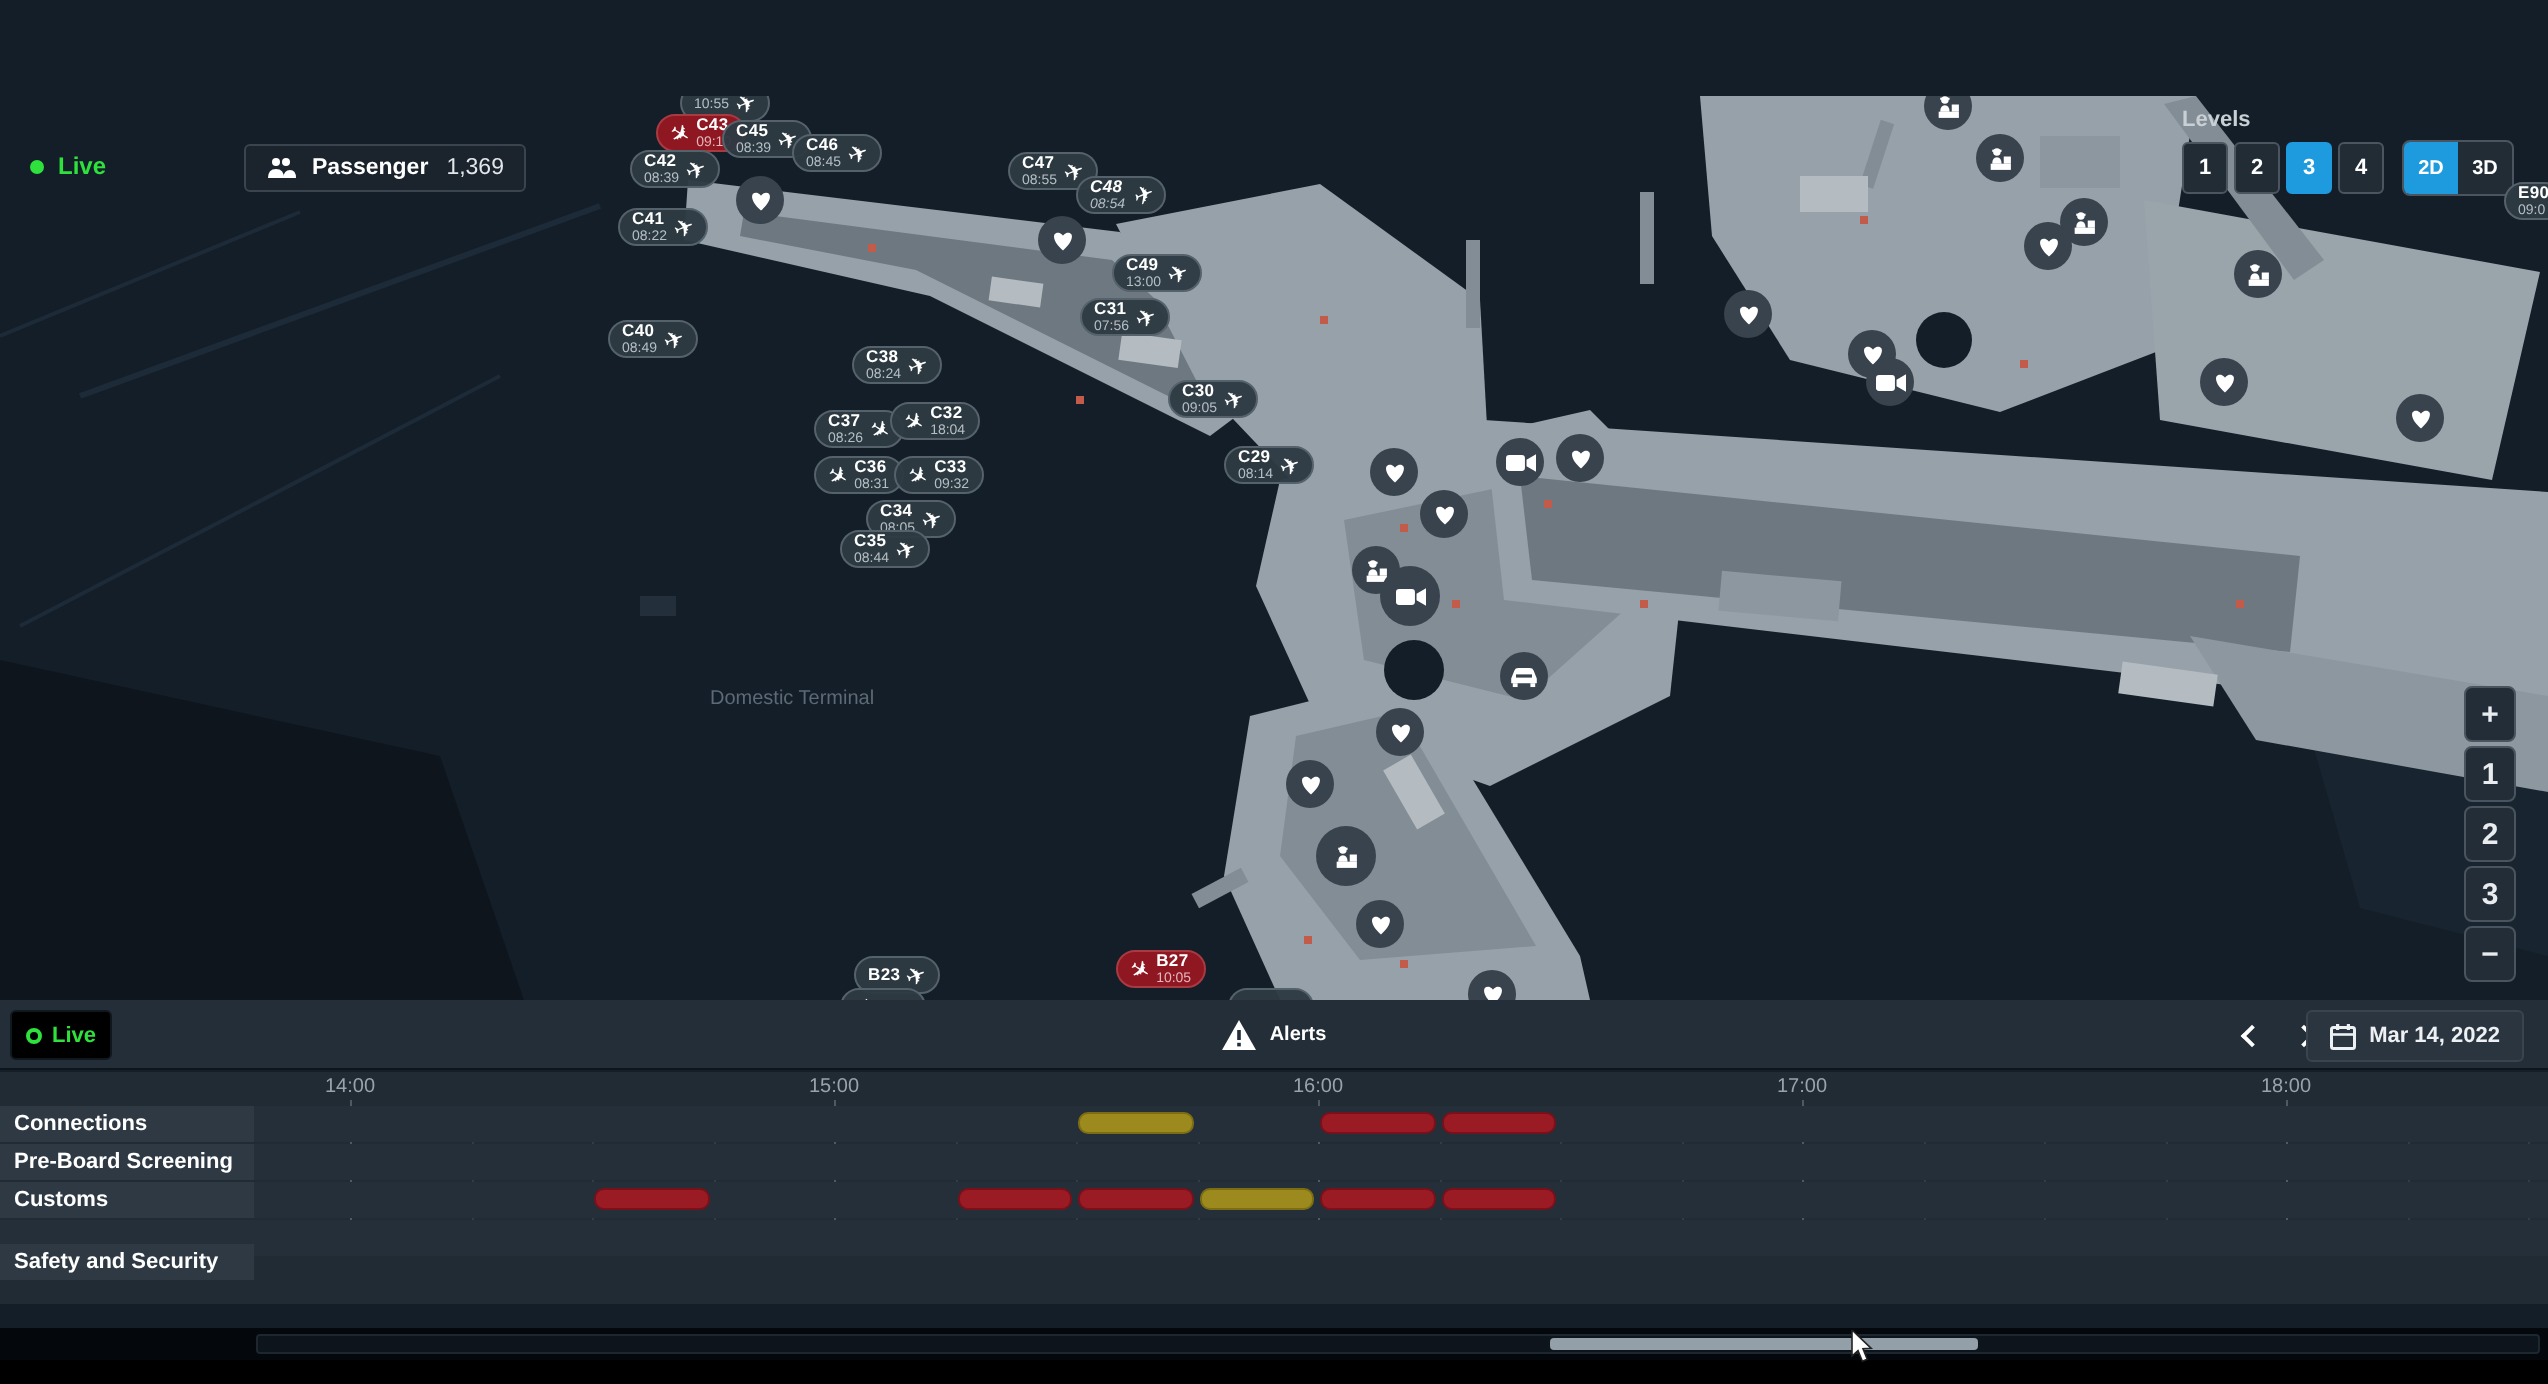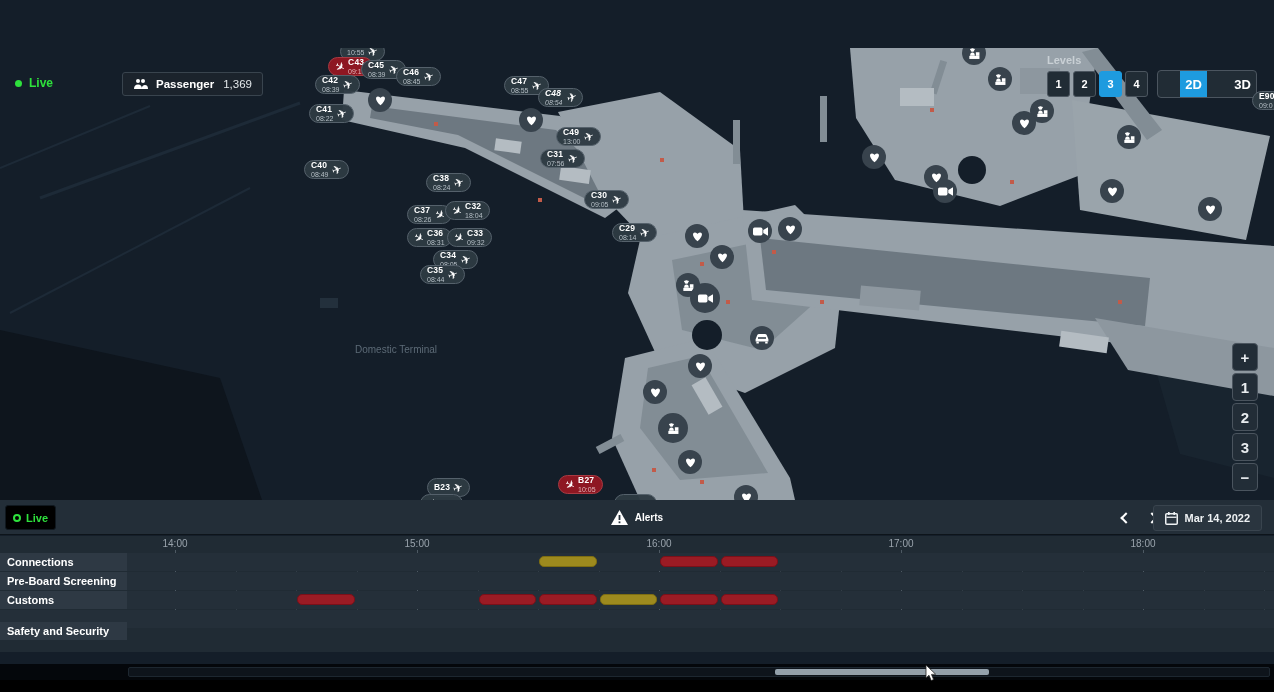--- a/index.html
+++ b/index.html
@@ -38,7 +38,7 @@
   .lv-btn { width:23px; height:26px; background:#212c35; border:1px solid #4b555f; border-radius:3px; color:#fff; font-size:11px; font-weight:bold; display:flex; align-items:center; justify-content:center; cursor:pointer; }
   .lv-btn.active { background:#1e9bdf; border-color:#1e9bdf; }
   .lv-group { display:flex; margin-left:6px; border:1px solid #4b555f; border-radius:4px; overflow:hidden; background:#212c35; }
-  .lv-mode { width:27px; height:26px; color:#fff; font-size:13px; font-weight:bold; display:flex; align-items:center; justify-content:center; cursor:pointer;margin-left:22px; }
+  .lv-mode { width:27px; height:26px; color:#fff; font-size:10px; font-weight:bold; display:flex; align-items:center; justify-content:center; cursor:pointer; }
   .lv-mode.active { background:#1e9bdf; }
 
   .zoom-stack { position:absolute; right:16px; top:295px; display:flex; flex-direction:column; gap:2px; }

